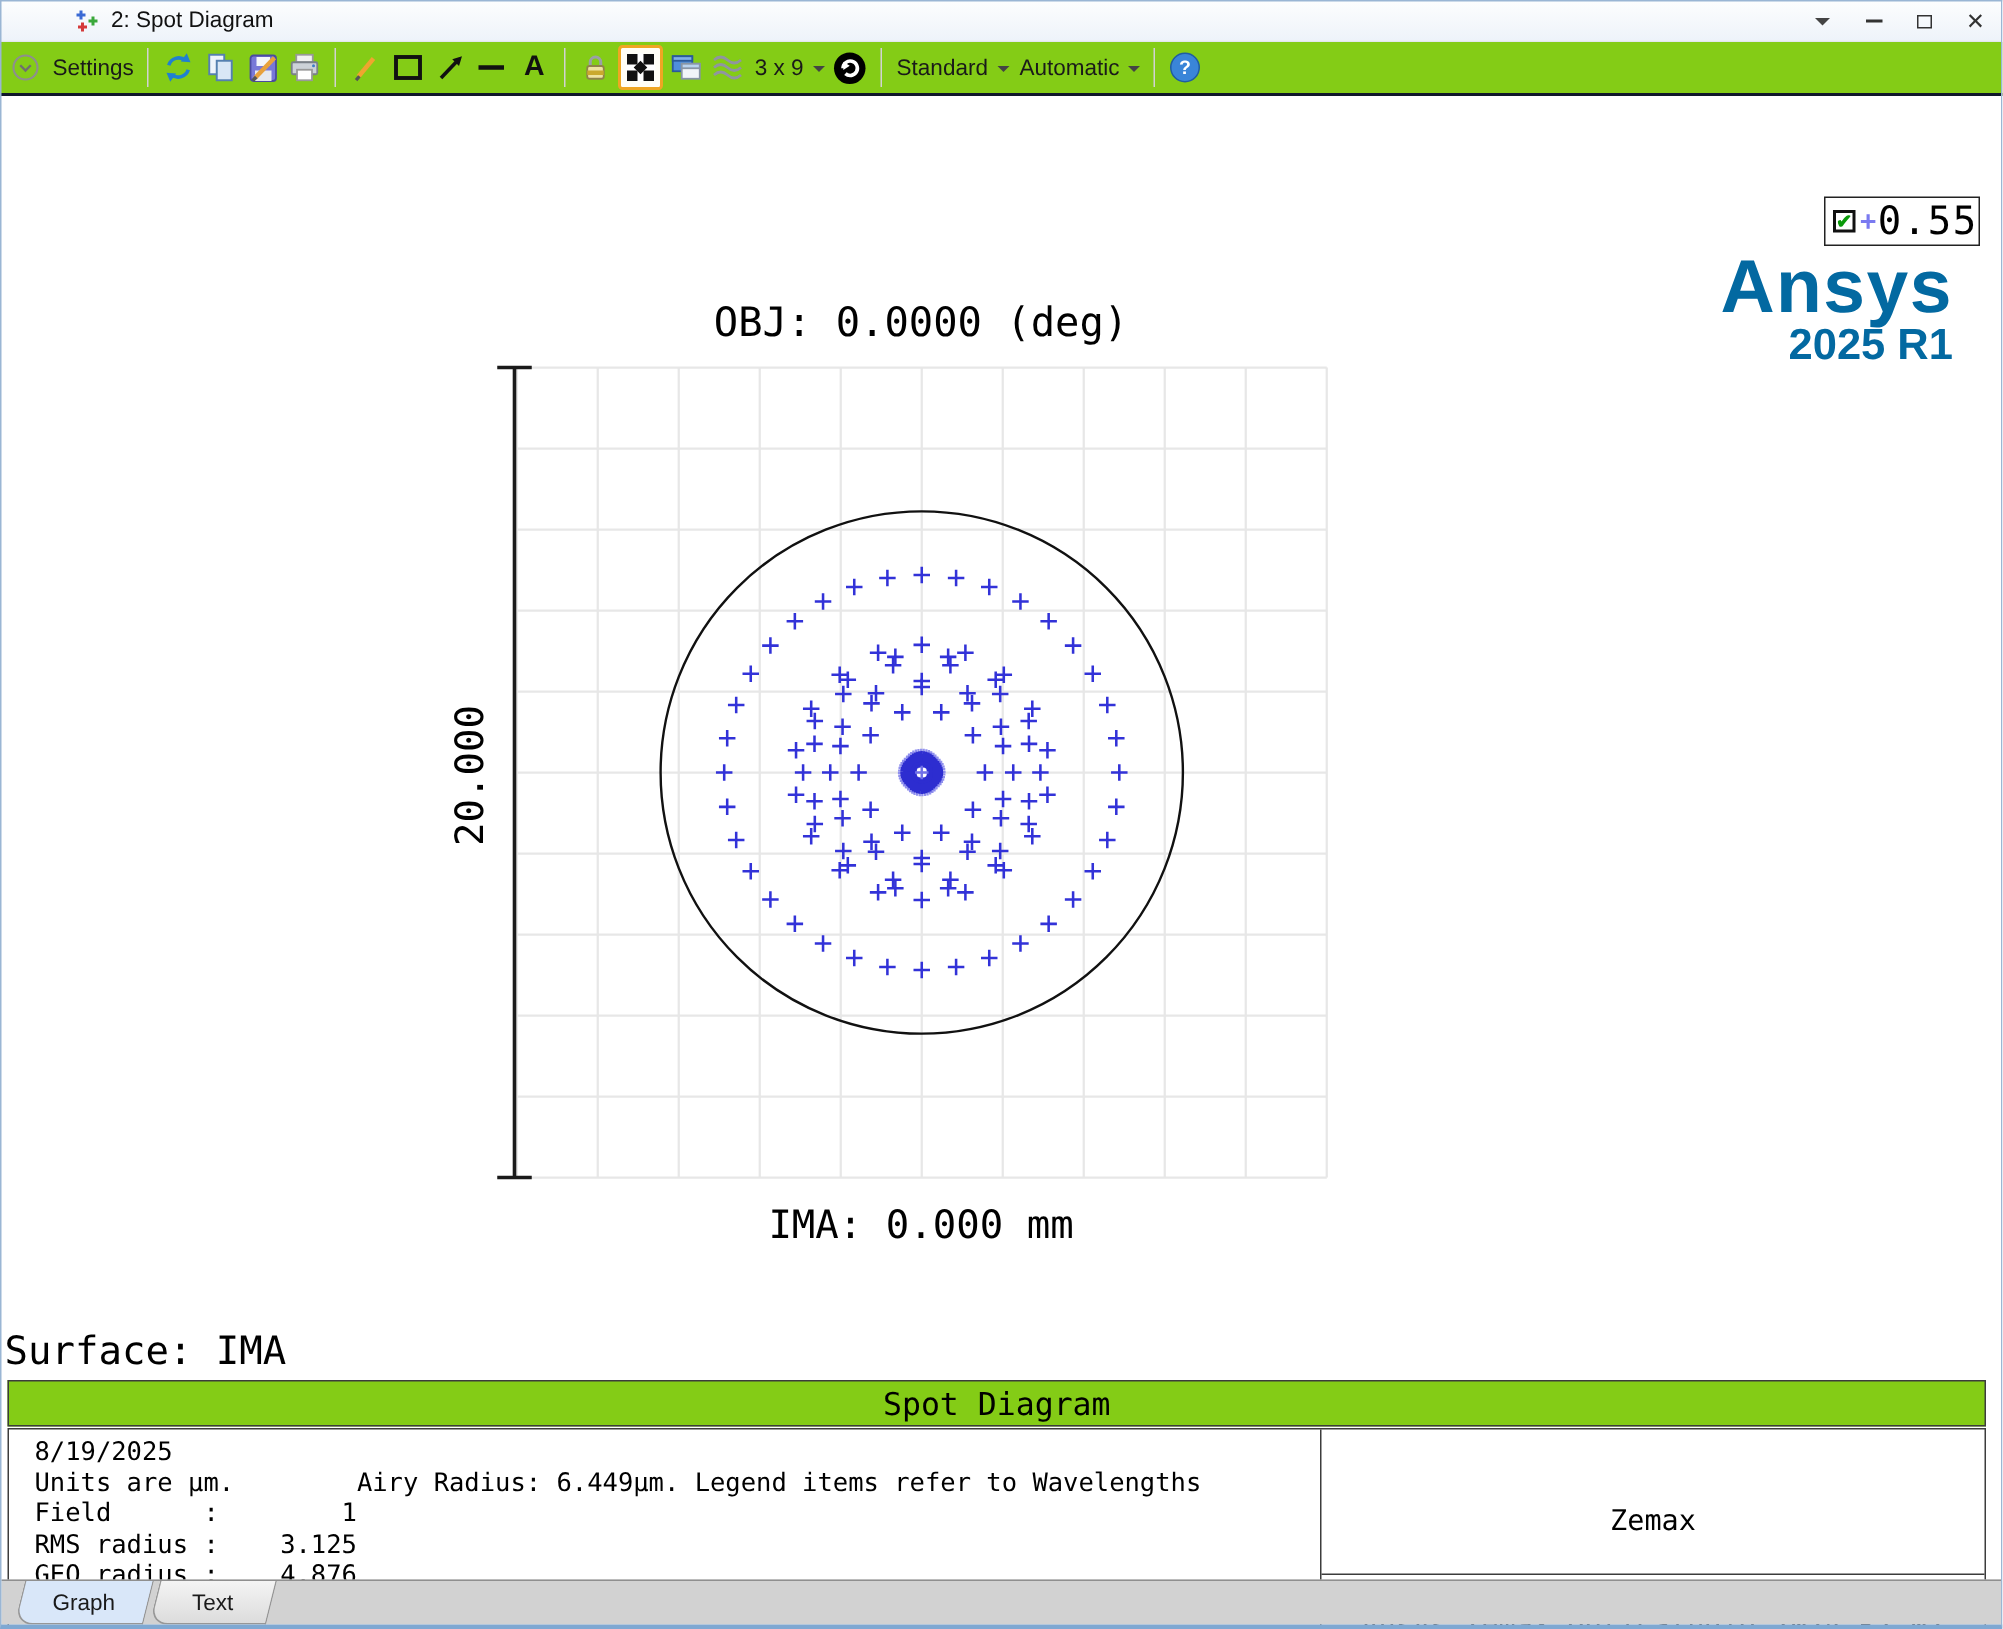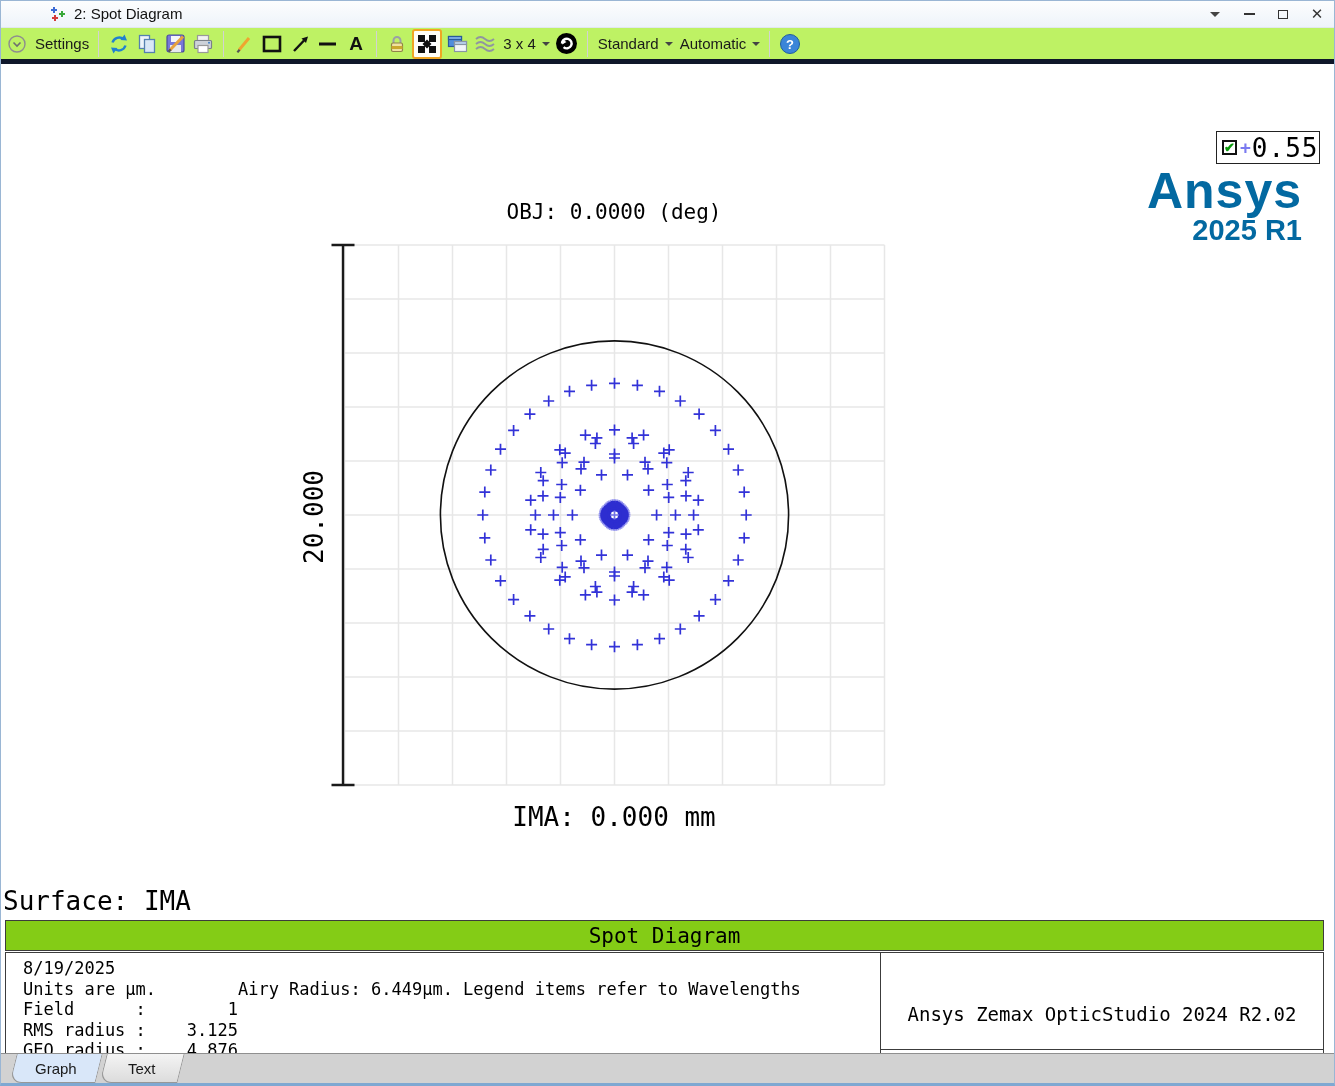--- a/index.html
+++ b/index.html
@@ -21,8 +21,8 @@
   .wc.close{font-size:15px;}
 
   
-  .toolbar{position:absolute;left:0;top:28px;width:100%;height:36px;background:#bef264;
-           border-bottom:5px solid #0f172a;display:flex;align-items:center;box-sizing:border-box;}
+  .toolbar{position:absolute;left:0;top:28px;width:100%;height:36px;background:#84cc16;
+           border-bottom:2px solid #0f172a;display:flex;align-items:center;box-sizing:border-box;}
   .tbtn{height:28px;min-width:26px;display:flex;align-items:center;justify-content:center;margin:0 1px;border-radius:3px;}
   .tsep{width:1px;height:26px;background:#d2d2d2;margin:0 6px;}
   .tlabel{font-size:15px;color:#1a1a1a;padding:0 3px;}

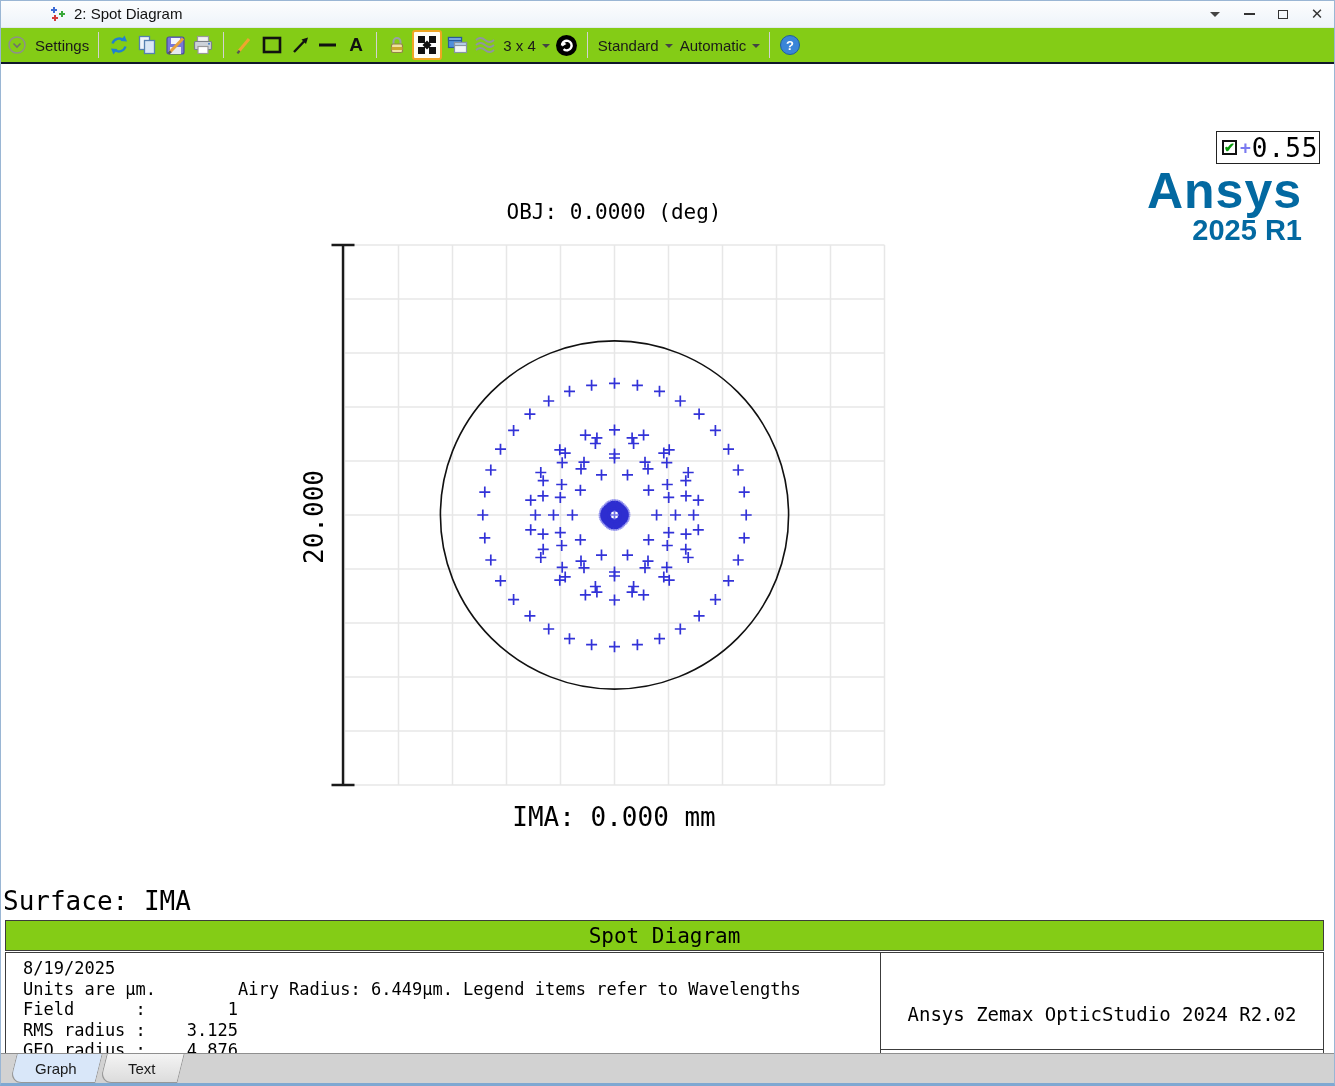--- a/index.html
+++ b/index.html
@@ -204,7 +204,7 @@
     </svg>
   </div>
   <div class="tbtn">
-    <span class="tlabel">3 x 4</span>
+    <span class="tlabel">3 x 9</span>
     <span class="caret"></span>
   </div>
   <div class="tbtn">

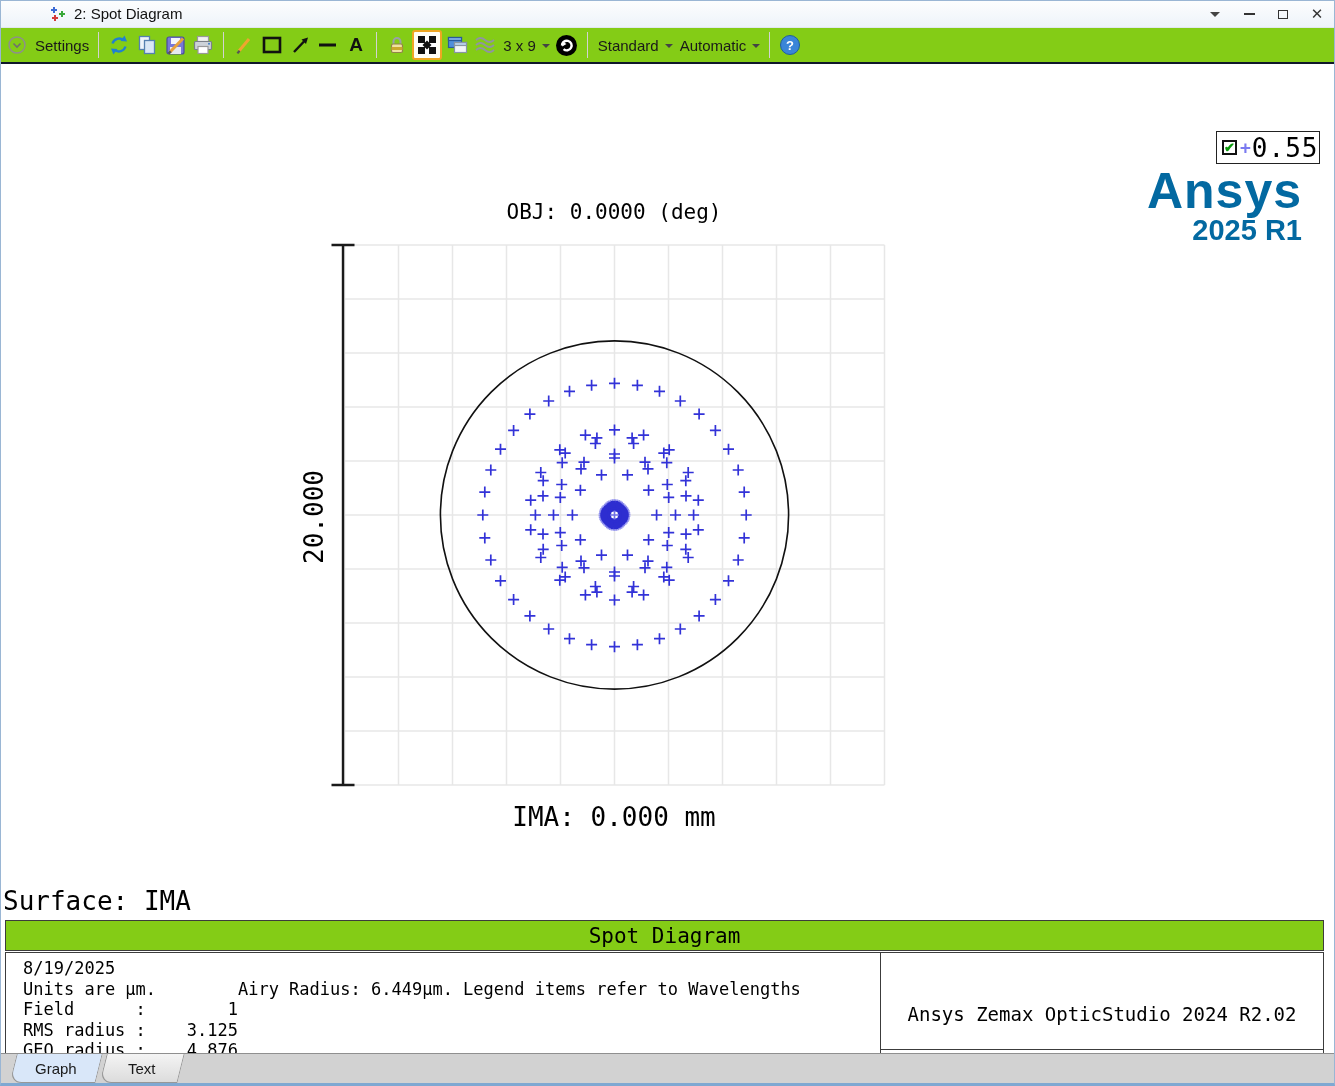--- a/index.html
+++ b/index.html
@@ -46,7 +46,7 @@
   .watermark .w1{font-size:50px;line-height:48px;letter-spacing:1px;}
   .watermark .w2{font-size:29px;line-height:30px;}
 
-  .plot-title{position:absolute;left:344px;top:136px;width:540px;text-align:center;font-size:21px;}
+  .plot-title{position:absolute;left:344px;top:136px;width:540px;text-align:center;font-size:27px;}
   .plot-xlabel{position:absolute;left:344px;top:738px;width:540px;text-align:center;font-size:26px;}
   .plot-scale{position:absolute;left:240px;top:437px;width:150px;height:32px;text-align:center;
               font-size:26px;transform:rotate(-90deg);}

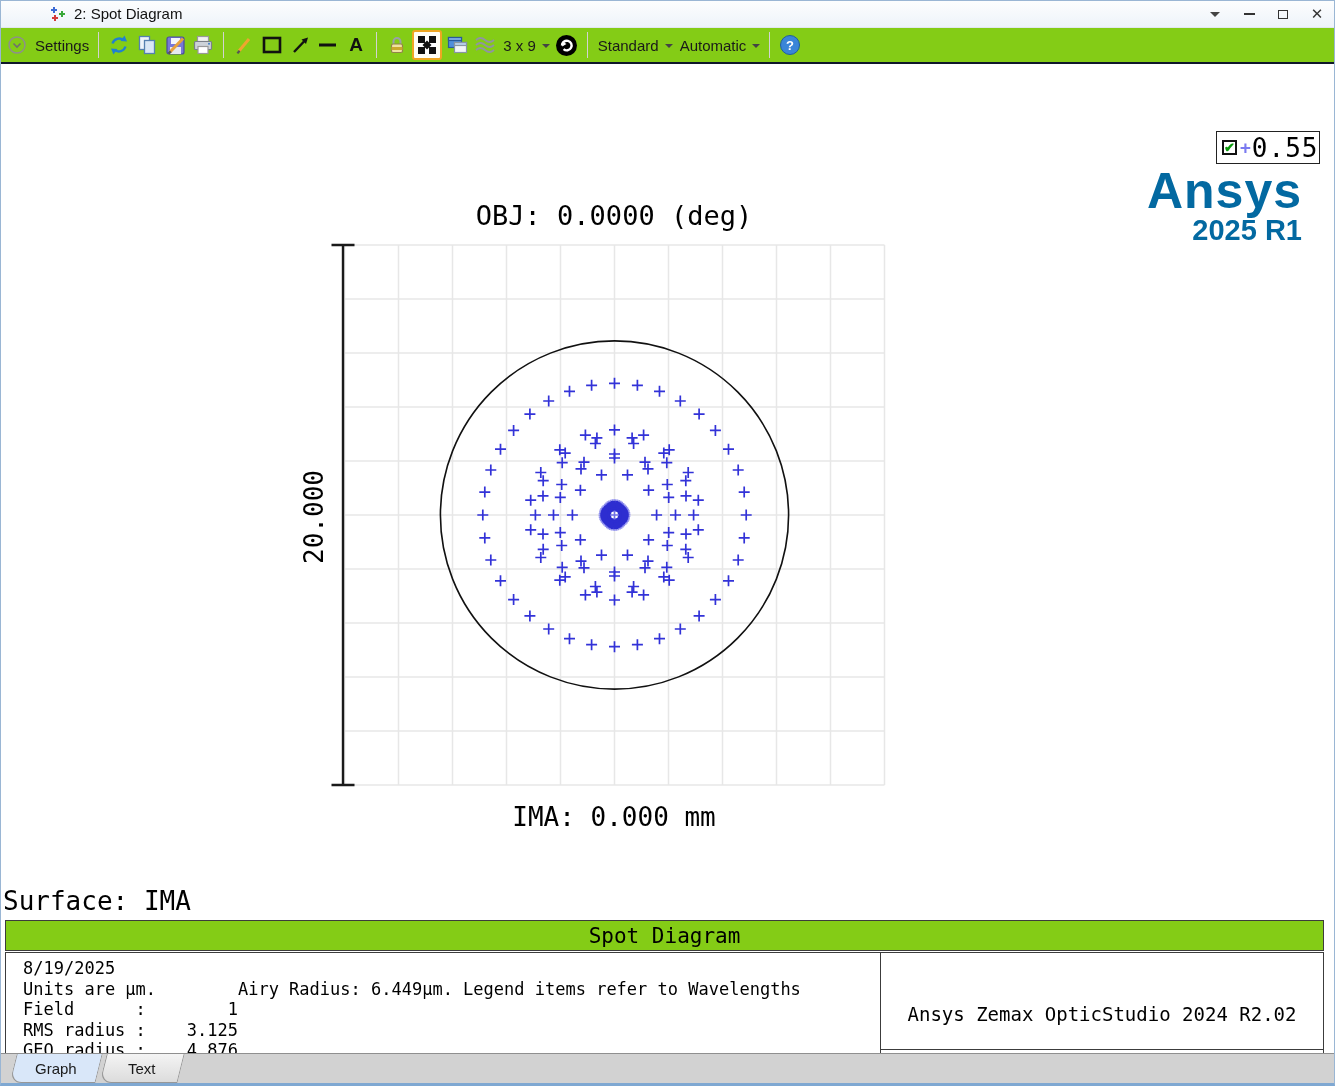--- a/index.html
+++ b/index.html
@@ -285,6 +285,7 @@
       </div>
       <div class="fright">
         <div class="frtop mono">
+          <div>Zemax</div>
           <div>Ansys Zemax OpticStudio 2024 R2.02</div>
         </div>
         <div class="frbot mono">

